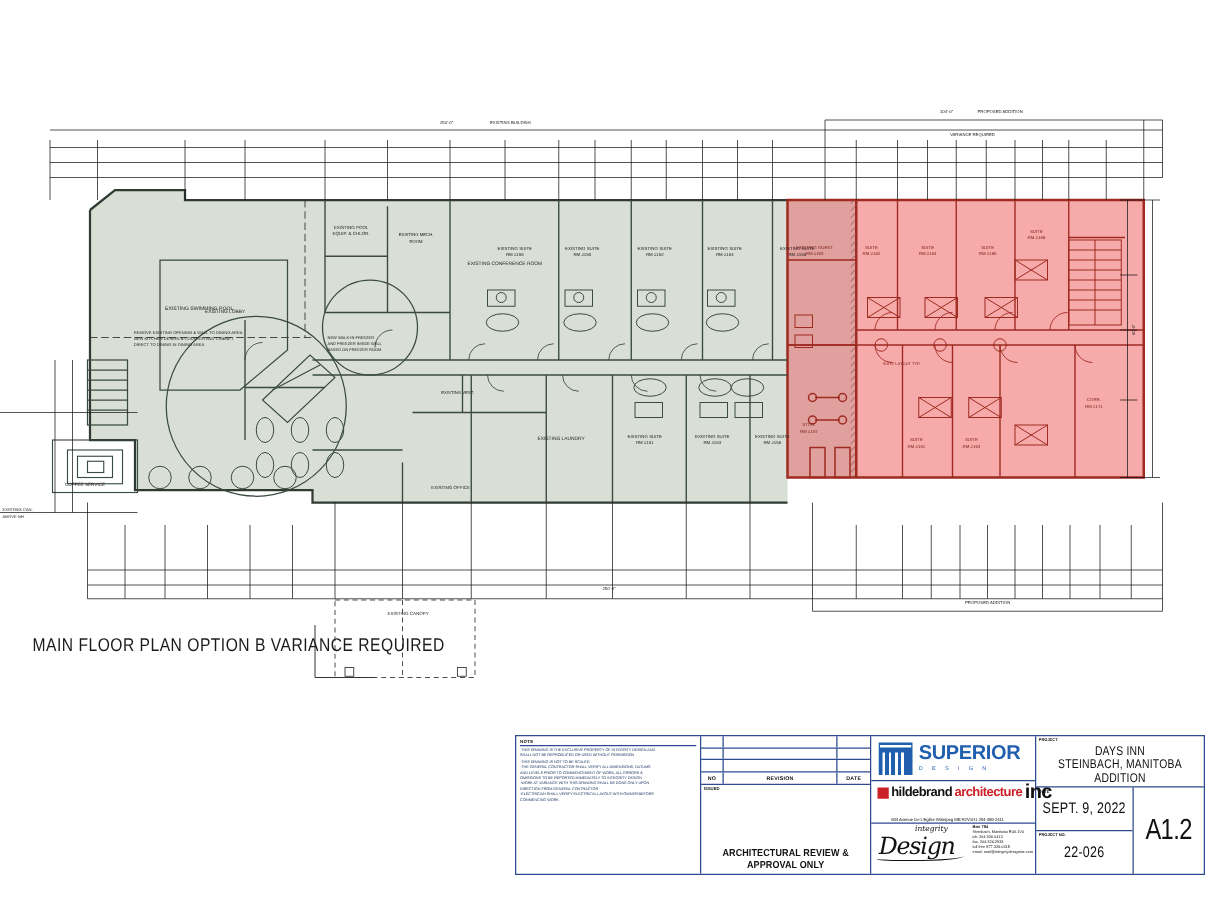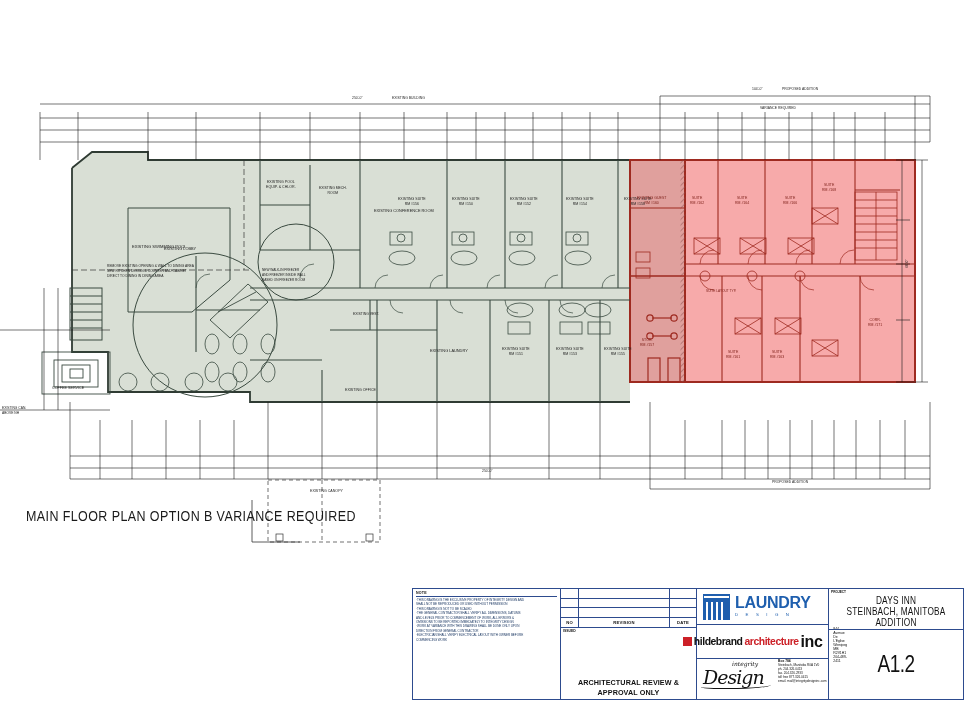--- a/index.html
+++ b/index.html
@@ -730,7 +730,7 @@
       <div class="logo-cell logo-sup">
         <div class="sup-mark"></div>
         <div class="sup-text">
-          <div class="sup-name">LAUNDRY</div>
+          <div class="sup-name">SUPERIOR</div>
           <div class="sup-sub">D E S I G N</div>
         </div>
       </div>

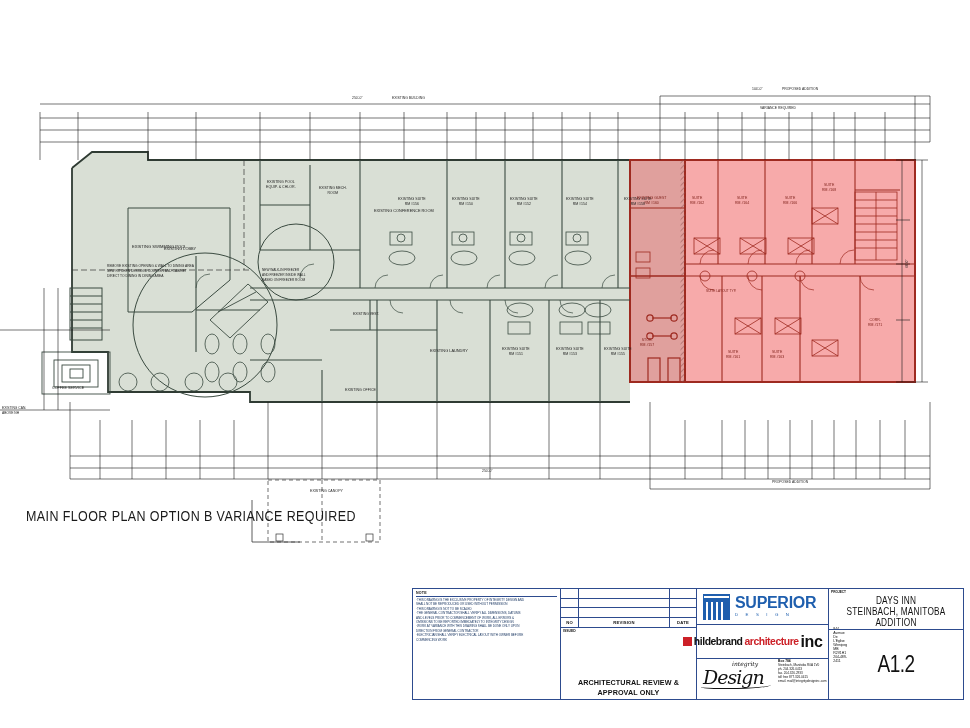--- a/index.html
+++ b/index.html
@@ -118,7 +118,7 @@
     font-size: 4.4px; color: #1f5fae; letter-spacing: 3.1px;
     margin-top: 2px;
   }
-  .logo-hild { height: 34px; display:flex; flex-direction:row; justify-content:center; padding-left:5px;}
+  .logo-hild { height: 34px; display:flex; flex-direction:column; justify-content:space-between; padding-left:5px;}
   .hild-row { display:flex; align-items:center; gap:2px; }
   .hild-sq { width: 9px; height: 9px; background:#cc2027; flex:none; }
   .hild-t1 { font-size: 10.4px; font-weight:bold; color:#111; letter-spacing:-0.45px;}

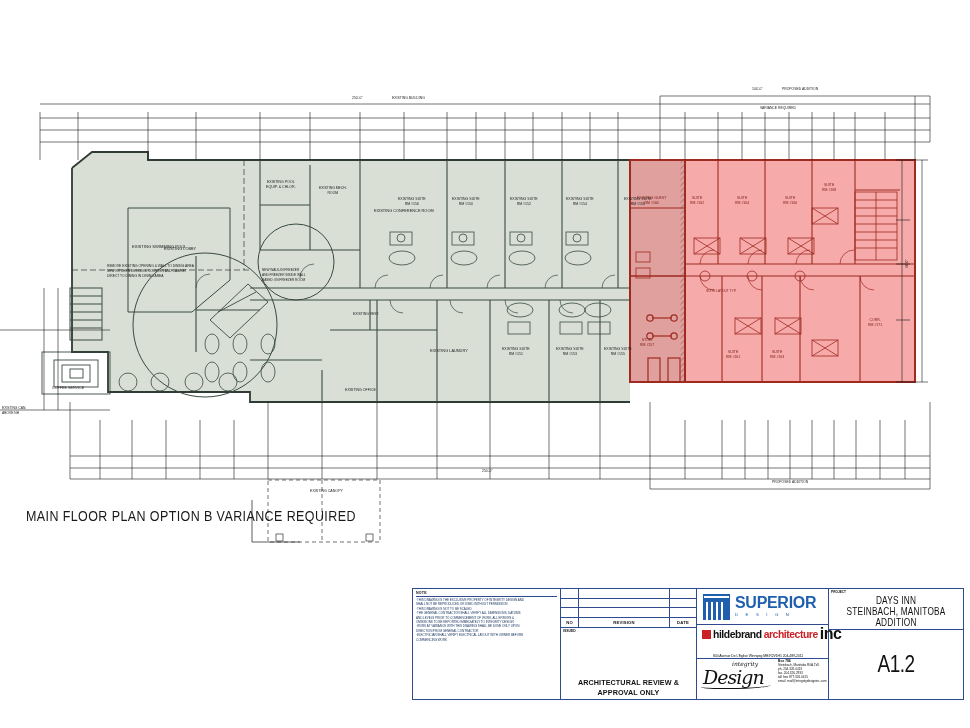--- a/index.html
+++ b/index.html
@@ -773,6 +773,16 @@
 
 
       <div class="pr-bottom">
+        <div class="pr-dates">
+          <div class="pr-date">
+            <div class="pr-lbl">DATE</div>
+            <div class="pr-line">SEPT. 9, 2022</div>
+          </div>
+          <div class="pr-job">
+            <div class="pr-lbl">PROJECT NO.</div>
+            <div class="pr-line">22-026</div>
+          </div>
+        </div>
         <div class="pr-sheetno">
           <div class="pr-line">A1.2</div>
         </div>

